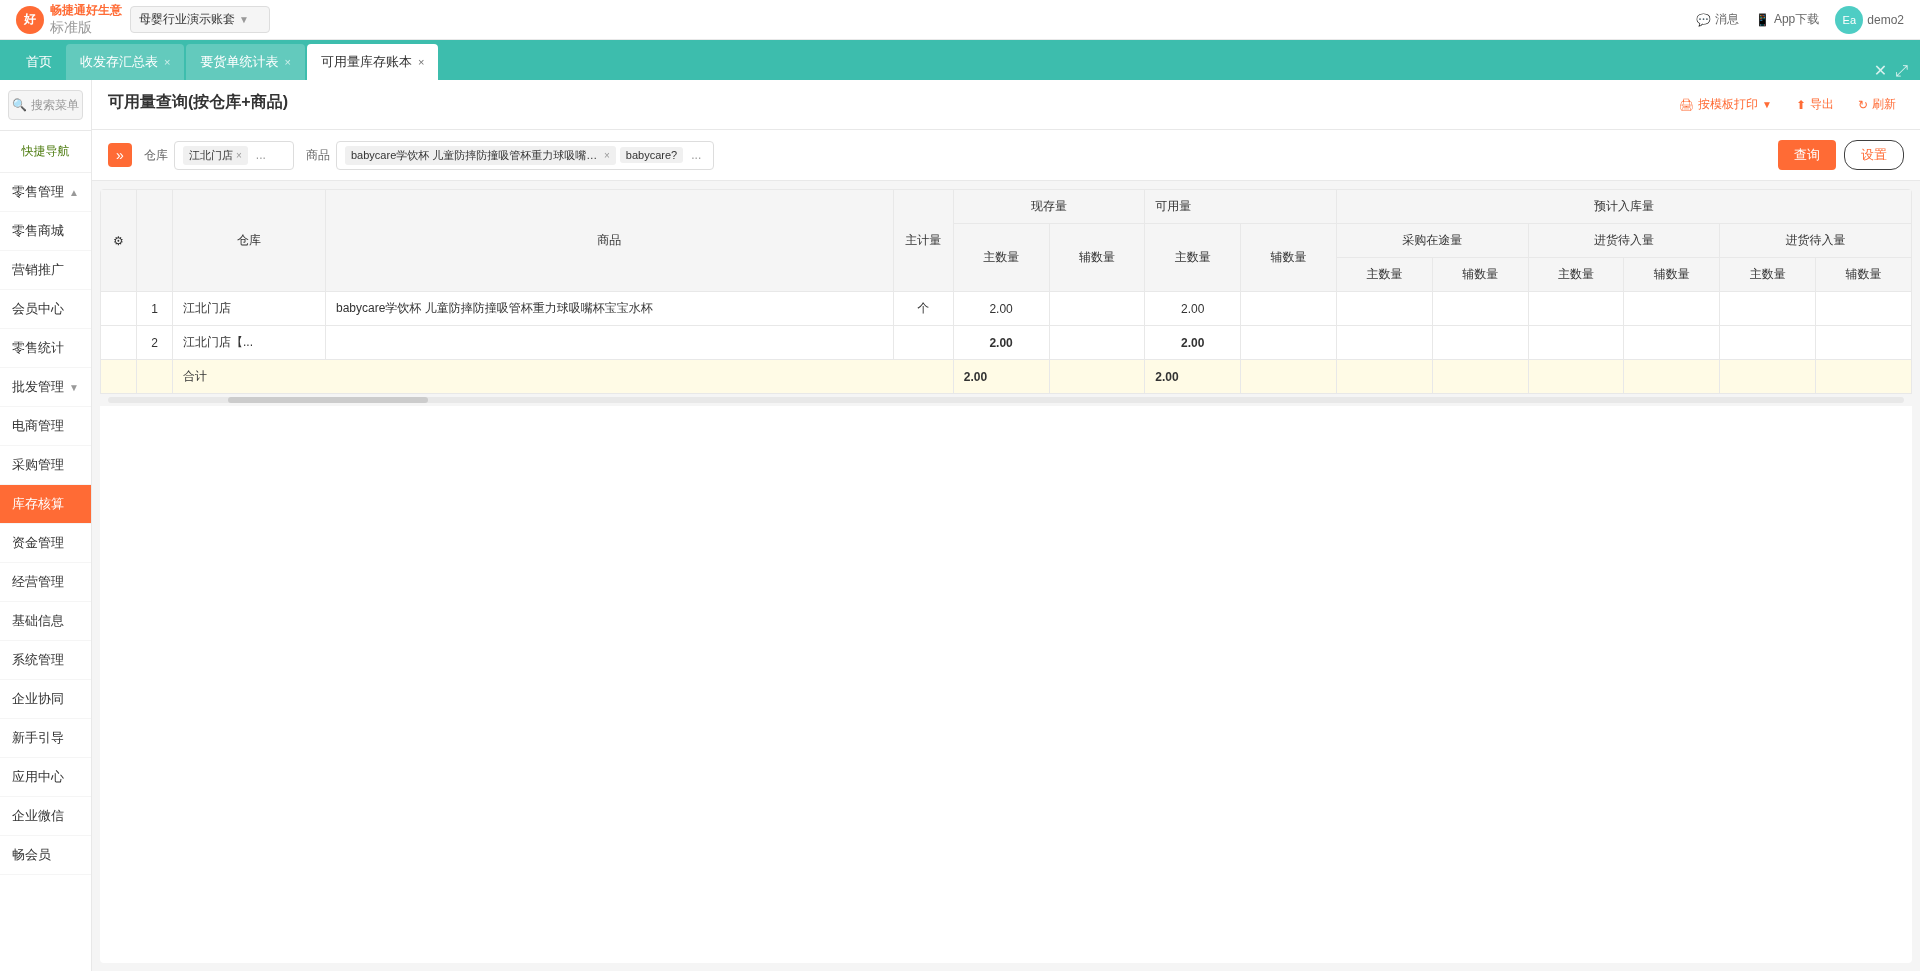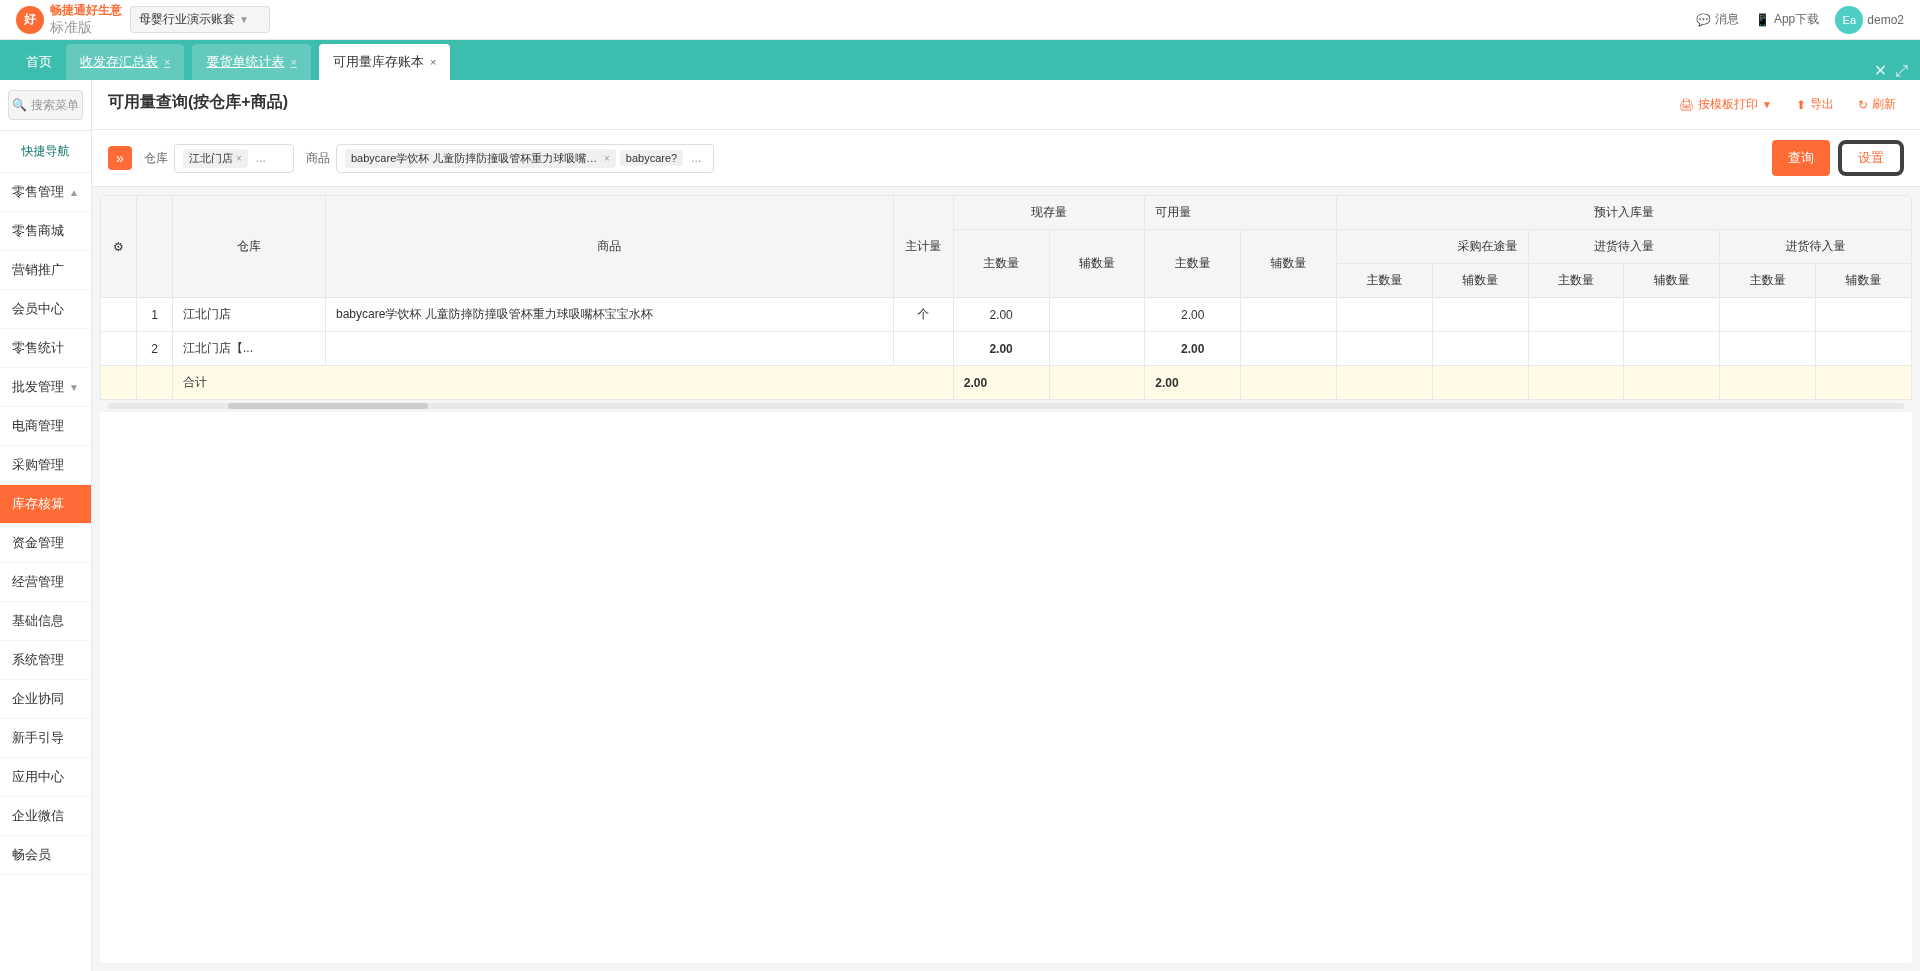--- a/index.html
+++ b/index.html
@@ -19,7 +19,7 @@
     .nav-tabs { height: 40px; background: #3dbdad; display: flex; align-items: flex-end; padding: 0 12px; flex-shrink: 0; }
     .nav-tab { height: 36px; padding: 0 14px; display: flex; align-items: center; gap: 6px; cursor: pointer; font-size: 13px; color: rgba(255,255,255,0.85); border-radius: 4px 4px 0 0; position: relative; top: 0; }
     .nav-tab.active { background: #fff; color: #333; font-weight: 500; }
-    .nav-tab.inactive { background: rgba(255,255,255,0.2); color: white; margin-right: 8px; text-decoration: underline; }
+    .nav-tab.inactive { background: rgba(255,255,255,0.2); color: white; margin-right: 2px; }
     .nav-tab-close { font-size: 11px; color: inherit; opacity: 0.7; cursor: pointer; }
     .nav-tab-home { color: white; font-size: 13px; padding: 0 14px; height: 36px; display: flex; align-items: center; cursor: pointer; }
     .nav-right { margin-left: auto; display: flex; align-items: center; gap: 8px; }

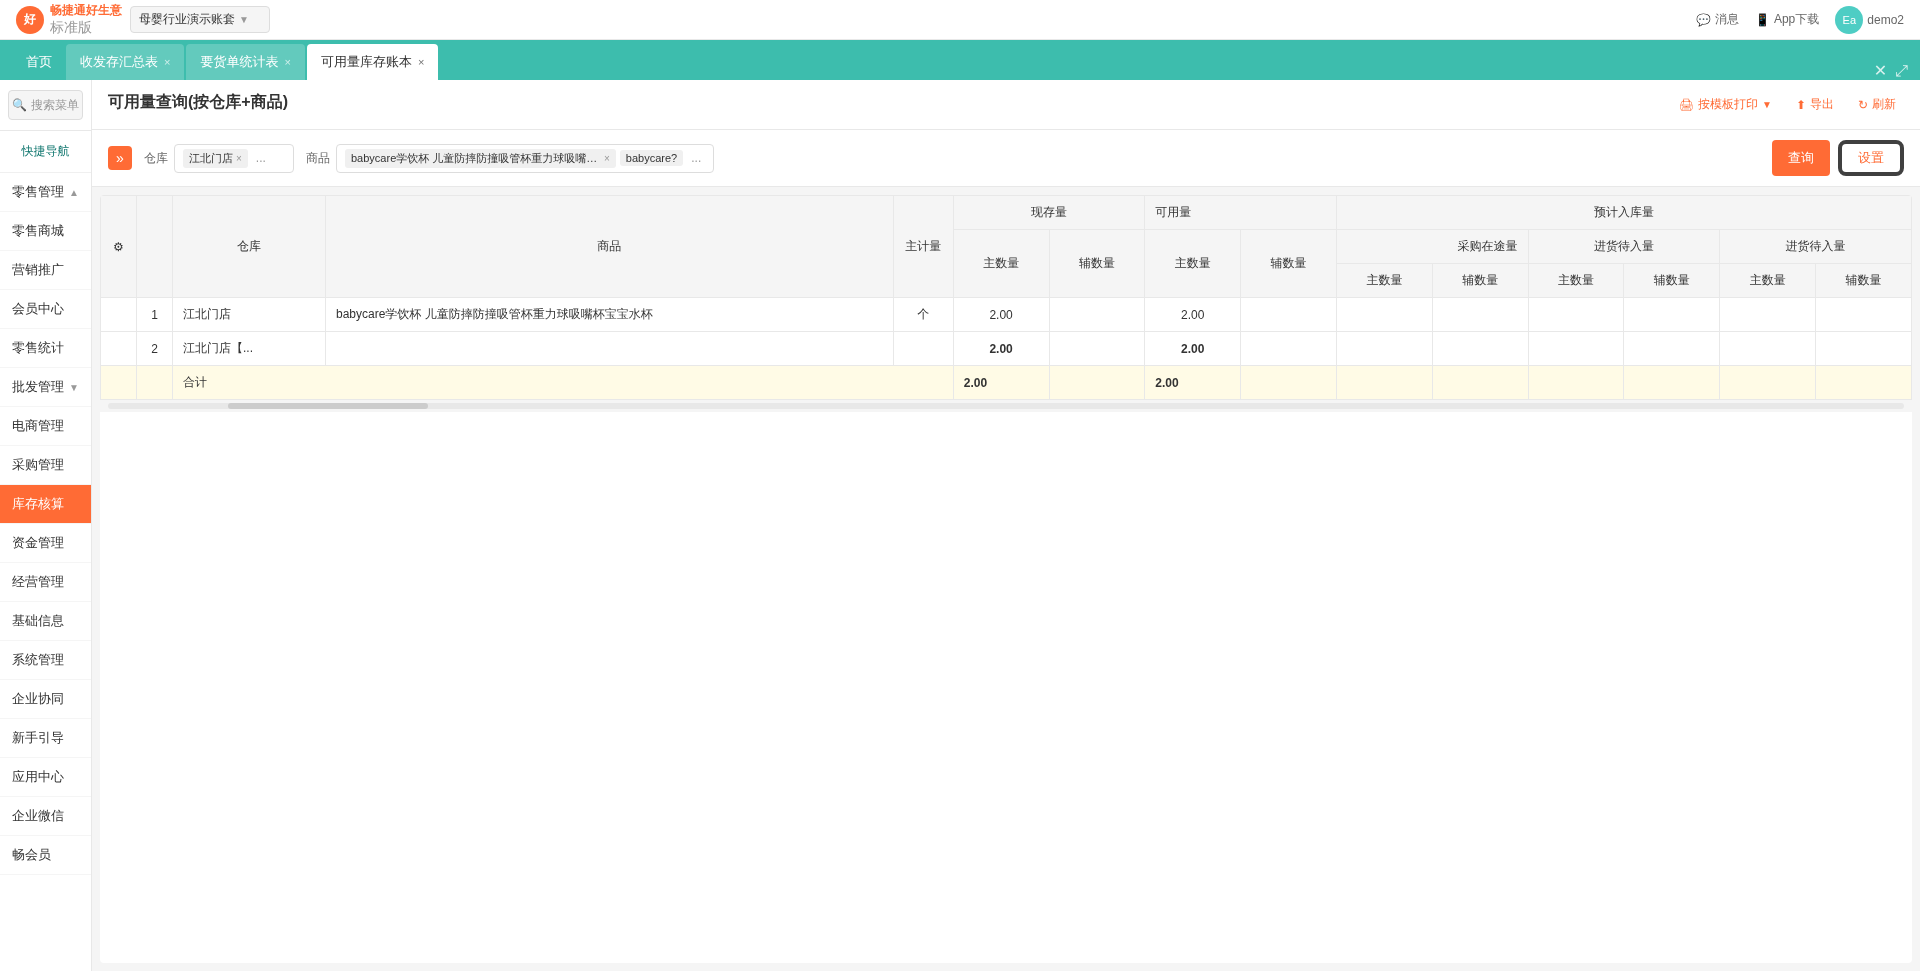--- a/index.html
+++ b/index.html
@@ -33,7 +33,7 @@
     .sidebar-search { padding: 10px 8px; border-bottom: 1px solid #e8e8e8; }
     .sidebar-search-btn { width: 100%; height: 30px; background: #f5f5f5; border: 1px solid #ddd; border-radius: 4px; font-size: 12px; color: #999; cursor: pointer; display: flex; align-items: center; justify-content: center; gap: 4px; }
     .sidebar-nav-btn { padding: 8px; text-align: center; border-bottom: 1px solid #f0f0f0; }
-    .sidebar-nav-btn span { font-size: 12px; color: #0f766e; cursor: pointer; display: block; padding: 4px 0; }
+    .sidebar-nav-btn span { font-size: 12px; color: #4d7c0f; cursor: pointer; display: block; padding: 4px 0; }
     .sidebar-menu-item { display: flex; align-items: center; justify-content: space-between; padding: 10px 12px; cursor: pointer; font-size: 13px; color: #333; border-bottom: 1px solid #f5f5f5; }
     .sidebar-menu-item.active { background: #ff6b35; color: white; }
     .menu-arrow { font-size: 10px; color: #999; }

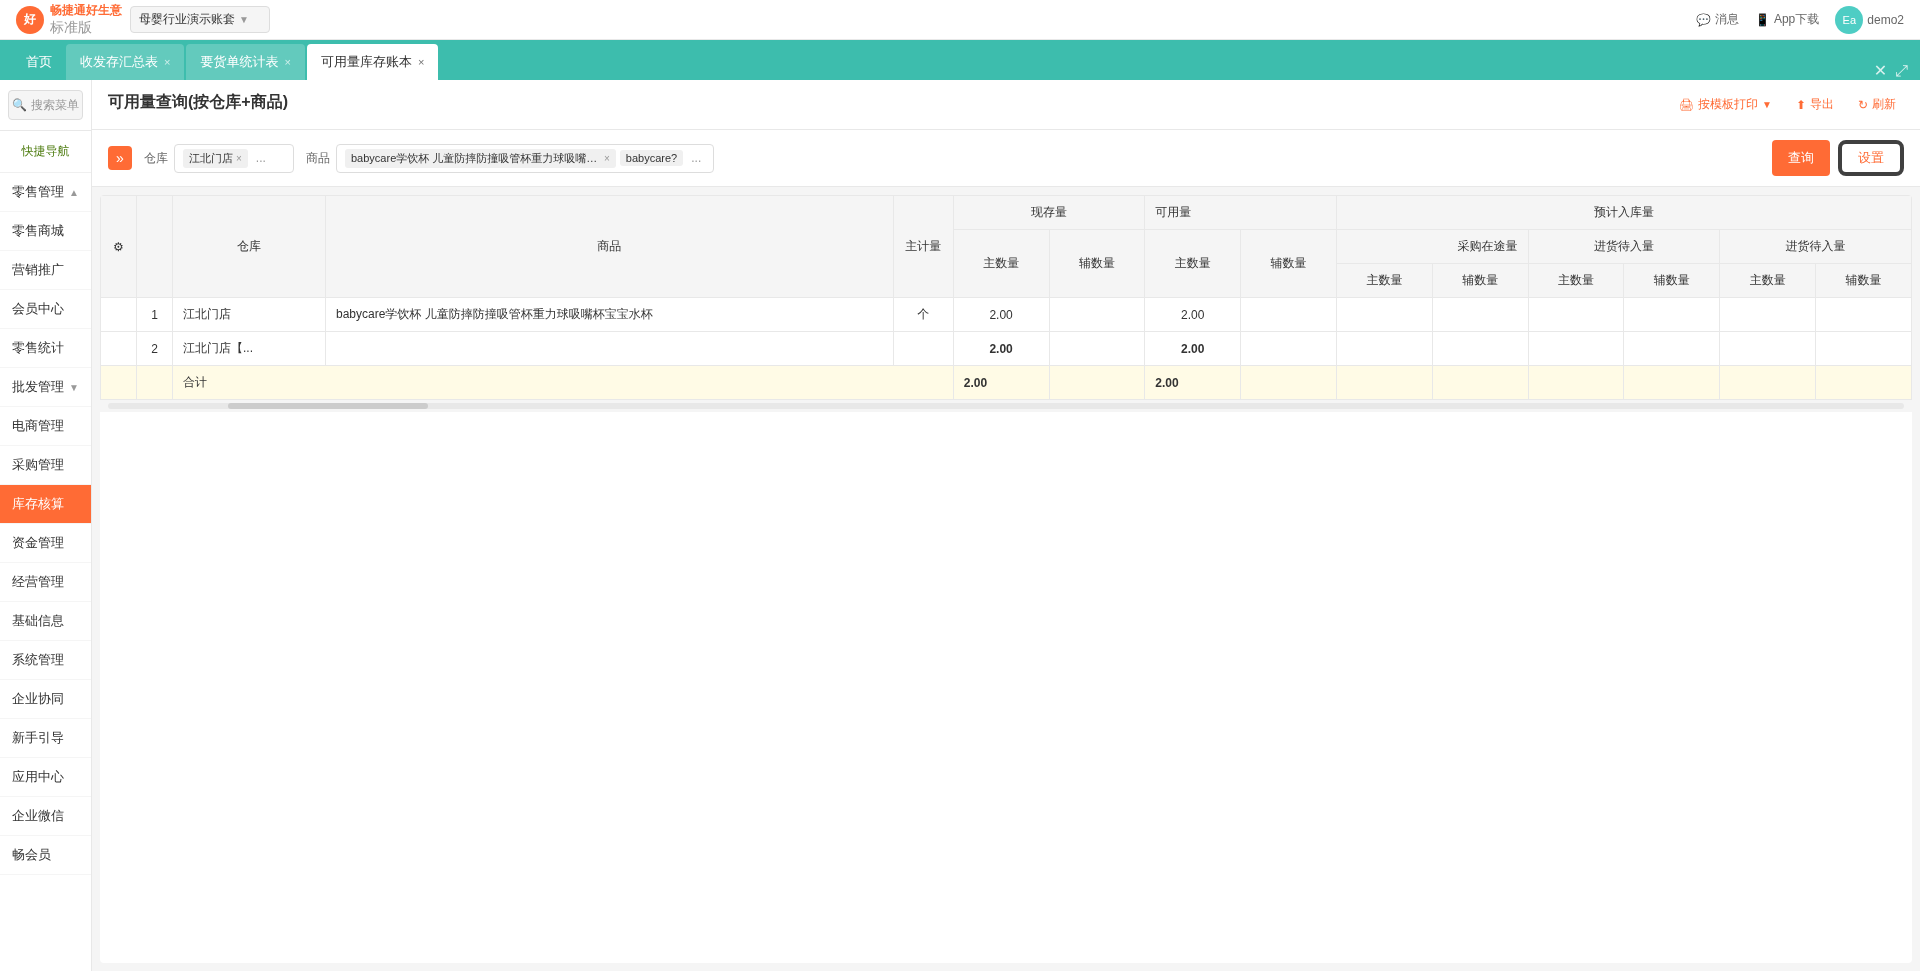--- a/index.html
+++ b/index.html
@@ -59,7 +59,7 @@
     .filter-dots { color: #999; cursor: pointer; padding: 0 4px; }
     .filter-actions { margin-left: auto; display: flex; gap: 8px; }
     .btn-query { background: #ff6b35; color: white; border: none; border-radius: 4px; padding: 6px 16px; font-size: 13px; cursor: pointer; }
-    .btn-settings { background: white; color: #ff6b35; border: 4px solid #404040; border-radius: 8px; padding: 5px 16px; font-size: 13px; cursor: pointer; }
+    .btn-settings { background: white; color: #ff6b35; border: 1px solid #404040; border-radius: 13px; padding: 5px 16px; font-size: 13px; cursor: pointer; }
 
     
     .table-area { flex: 1; overflow: auto; background: #fff; margin: 8px; border-radius: 4px; }

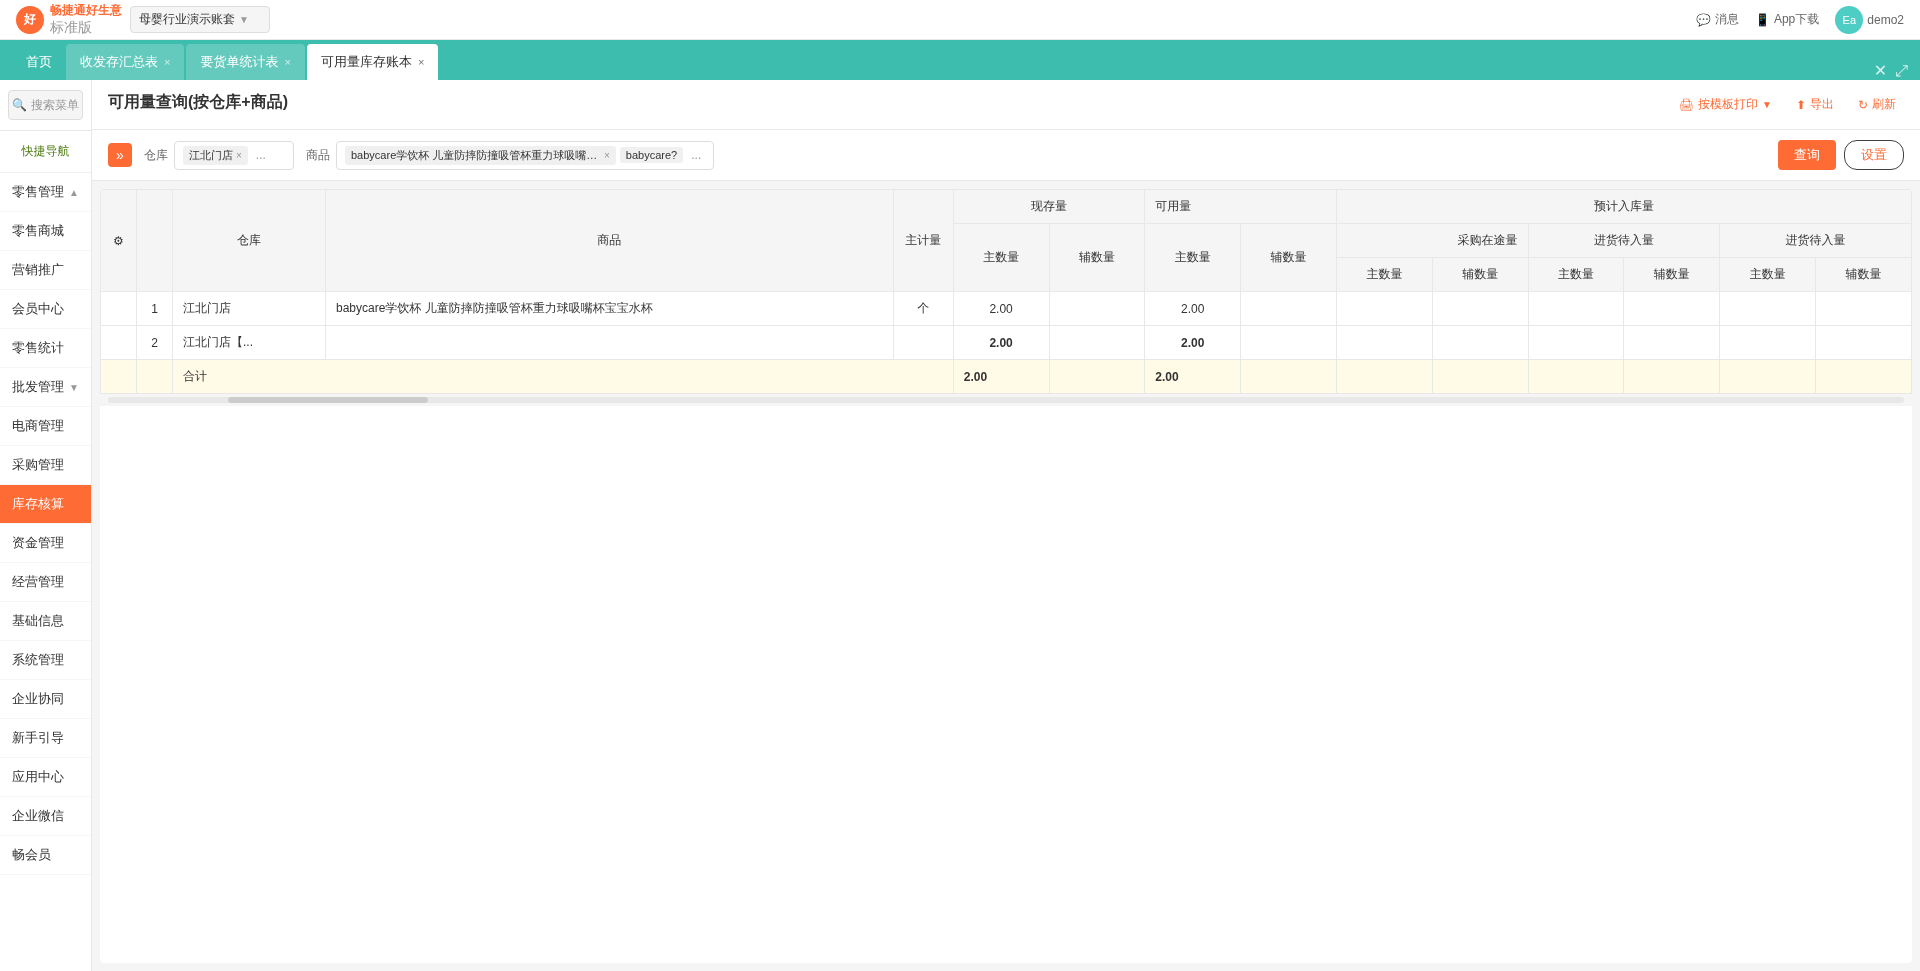--- a/index.html
+++ b/index.html
@@ -264,7 +264,7 @@
     <th rowspan="2">辅数量</th>
     <th rowspan="2">主数量</th>
     <th rowspan="2">辅数量</th>
-    <th colspan="2" style="text-align:right;">采购在途量</th>
+    <th colspan="2" style="text-align:center;">采购在途量</th>
     <th colspan="2" style="text-align:center;">进货待入量</th>
     <th colspan="2" style="text-align:center;">进货待入量</th>
   </tr>

